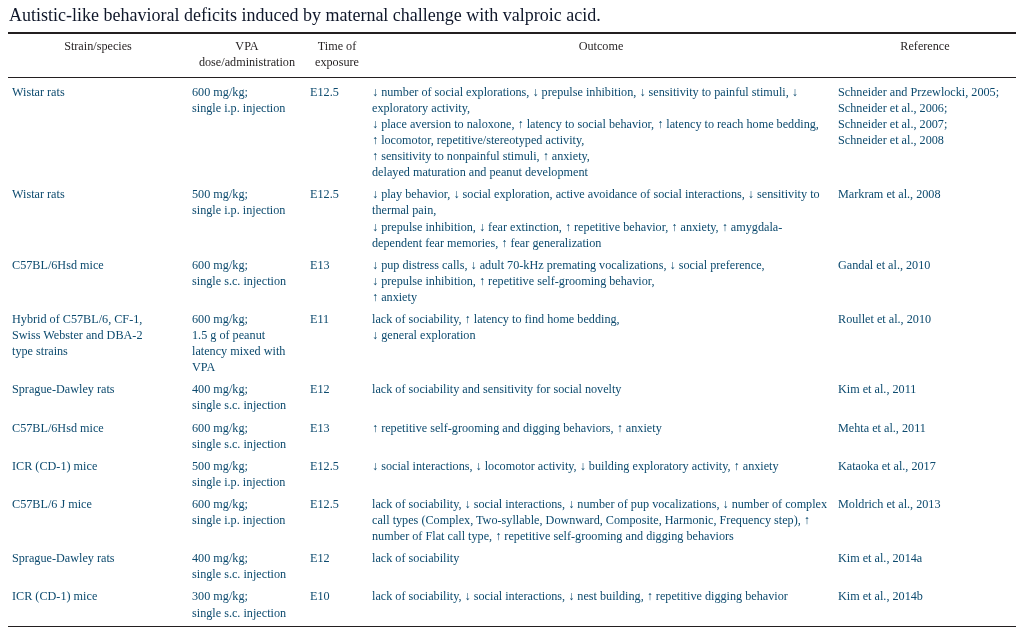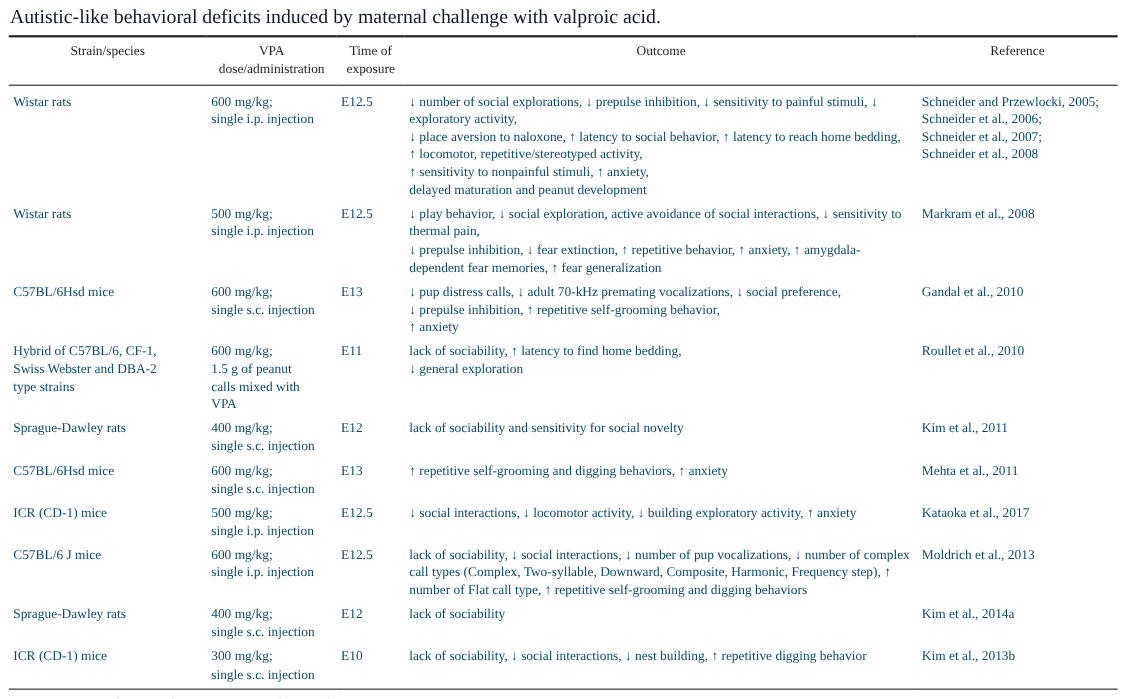--- a/index.html
+++ b/index.html
@@ -190,7 +190,7 @@
           <td>
             <span class="out-line">600 mg/kg;</span>
             <span class="out-line">1.5 g of peanut</span>
-            <span class="out-line">calls mixed with</span>
+            <span class="out-line">latency mixed with</span>
             <span class="out-line">VPA</span>
           </td>
           <td>

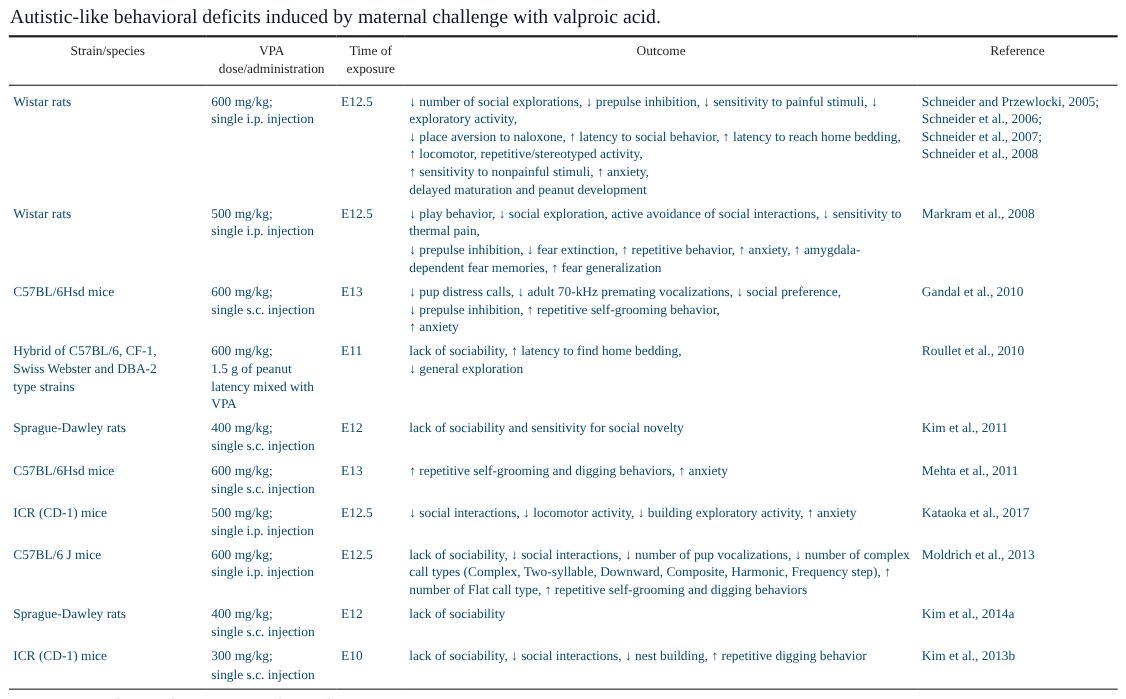--- a/index.html
+++ b/index.html
@@ -309,7 +309,7 @@
             <span class="out-line">lack of sociability, ↓ social interactions, ↓ nest building, ↑ repetitive digging behavior</span>
           </td>
           <td class="ref">
-            <span class="ref-line">Kim et al., 2013b</span>
+            <span class="ref-line">Kim et al., 2014b</span>
           </td>
         </tr>
       </tbody>

